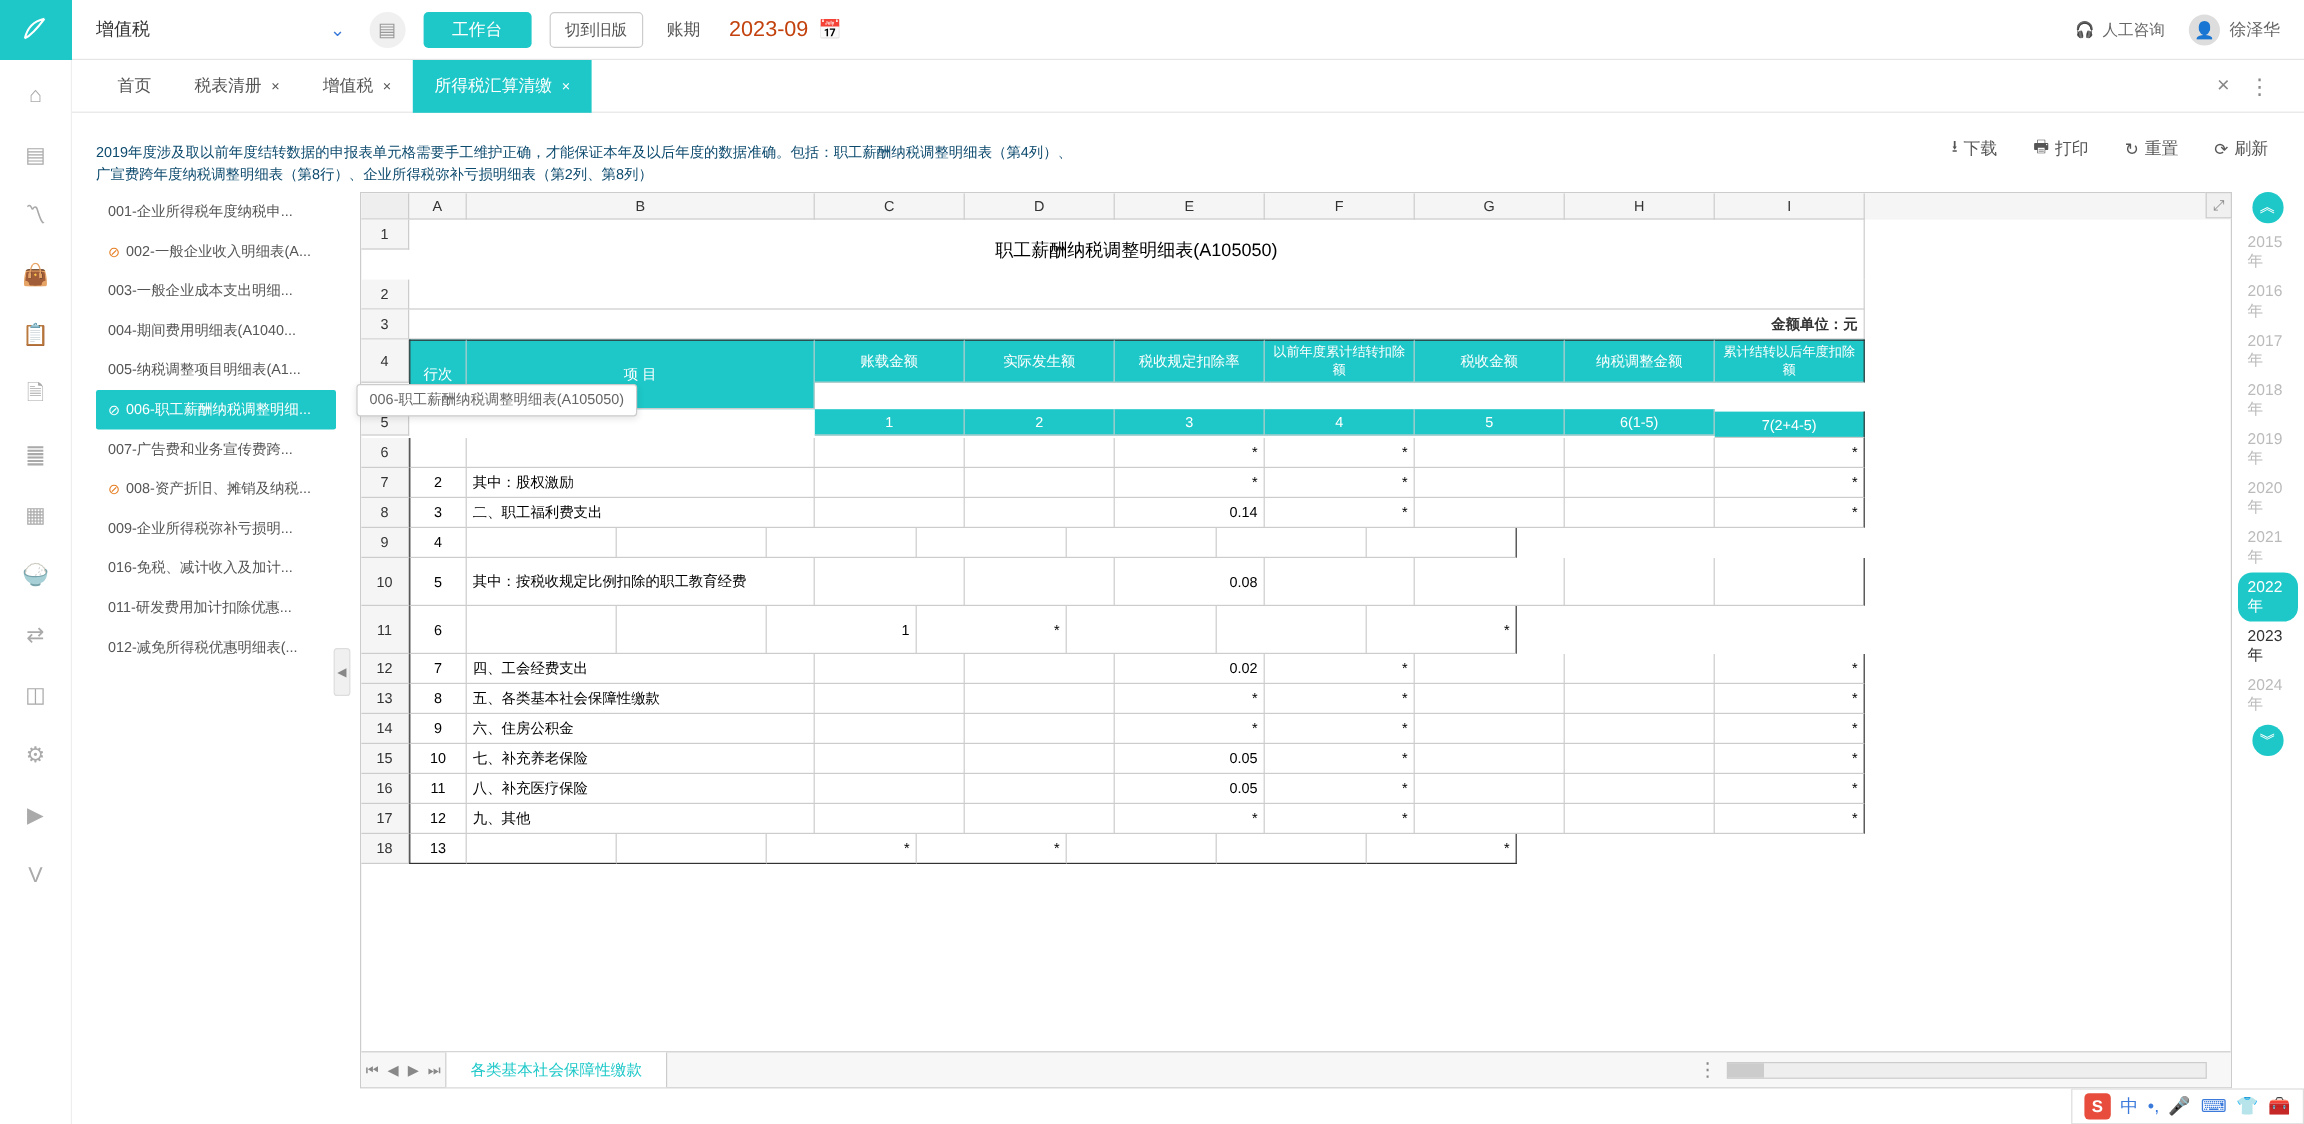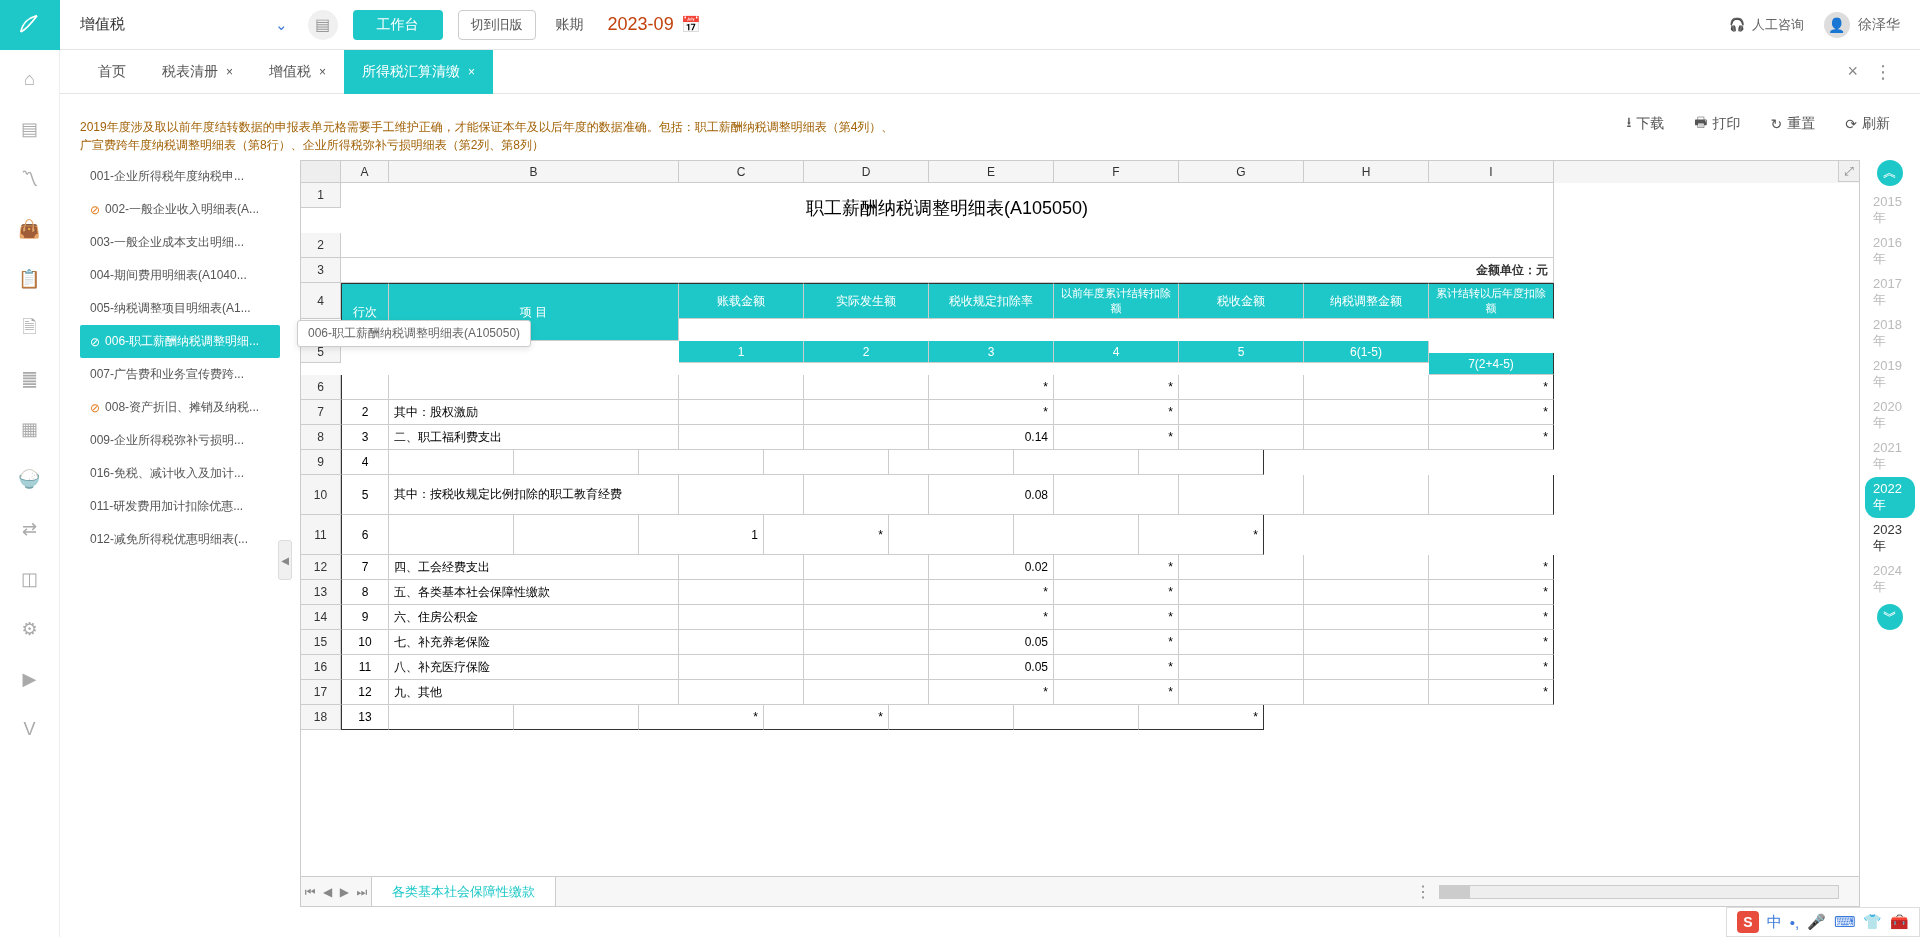--- a/index.html
+++ b/index.html
@@ -37,7 +37,7 @@
 
 
 .toolbar-row { position: absolute; left: 60px; right: 0; top: 94px; height: 60px; display: flex; align-items: center; padding: 0 30px 0 20px; }
-.notice { color: #a16207; font-size: 12px; line-height: 1.5; max-width: 820px; margin-top: 24px; }
+.notice { color: #0c4a6e; font-size: 12px; line-height: 1.5; max-width: 820px; margin-top: 24px; }
 .toolbar-row .spacer { flex: 1; }
 .tool-btn { display: flex; align-items: center; gap: 5px; color: #555; font-size: 14px; cursor: pointer; margin-left: 30px; }
 

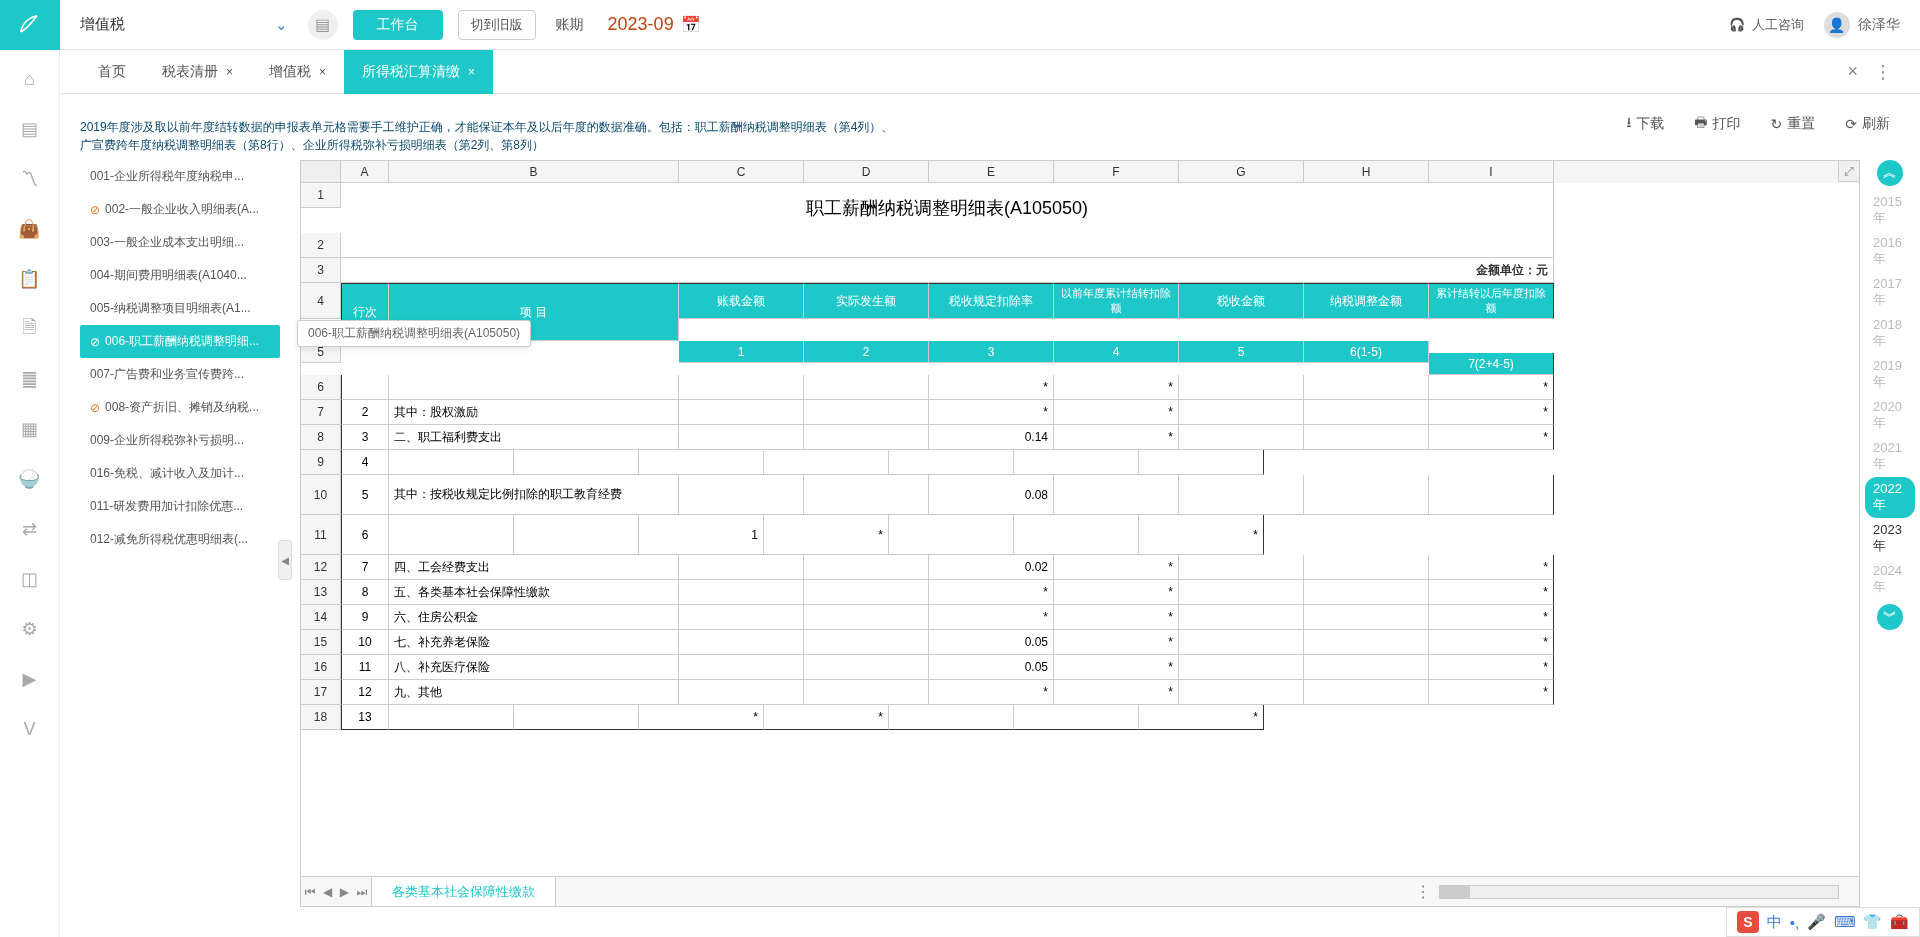--- a/index.html
+++ b/index.html
@@ -61,7 +61,7 @@
 .sheet-body { display: flex; flex-direction: column; }
 .srow { display: flex; }
 .cell { border-right: 1px solid #ccc; border-bottom: 1px solid #ccc; font-size: 12px; padding: 0 5px; display: flex; align-items: center; overflow: hidden; }
-.titlecell { justify-content: center; font-size: 18px; font-weight: 500; }
+.titlecell { justify-content: center; font-size: 15px; font-weight: 500; }
 .teal { background: #1ec8c8; color: #fff; justify-content: center; font-weight: 500; }
 .unit { justify-content: flex-end; color: #333; font-weight: bold; }
 .num { justify-content: flex-end; }

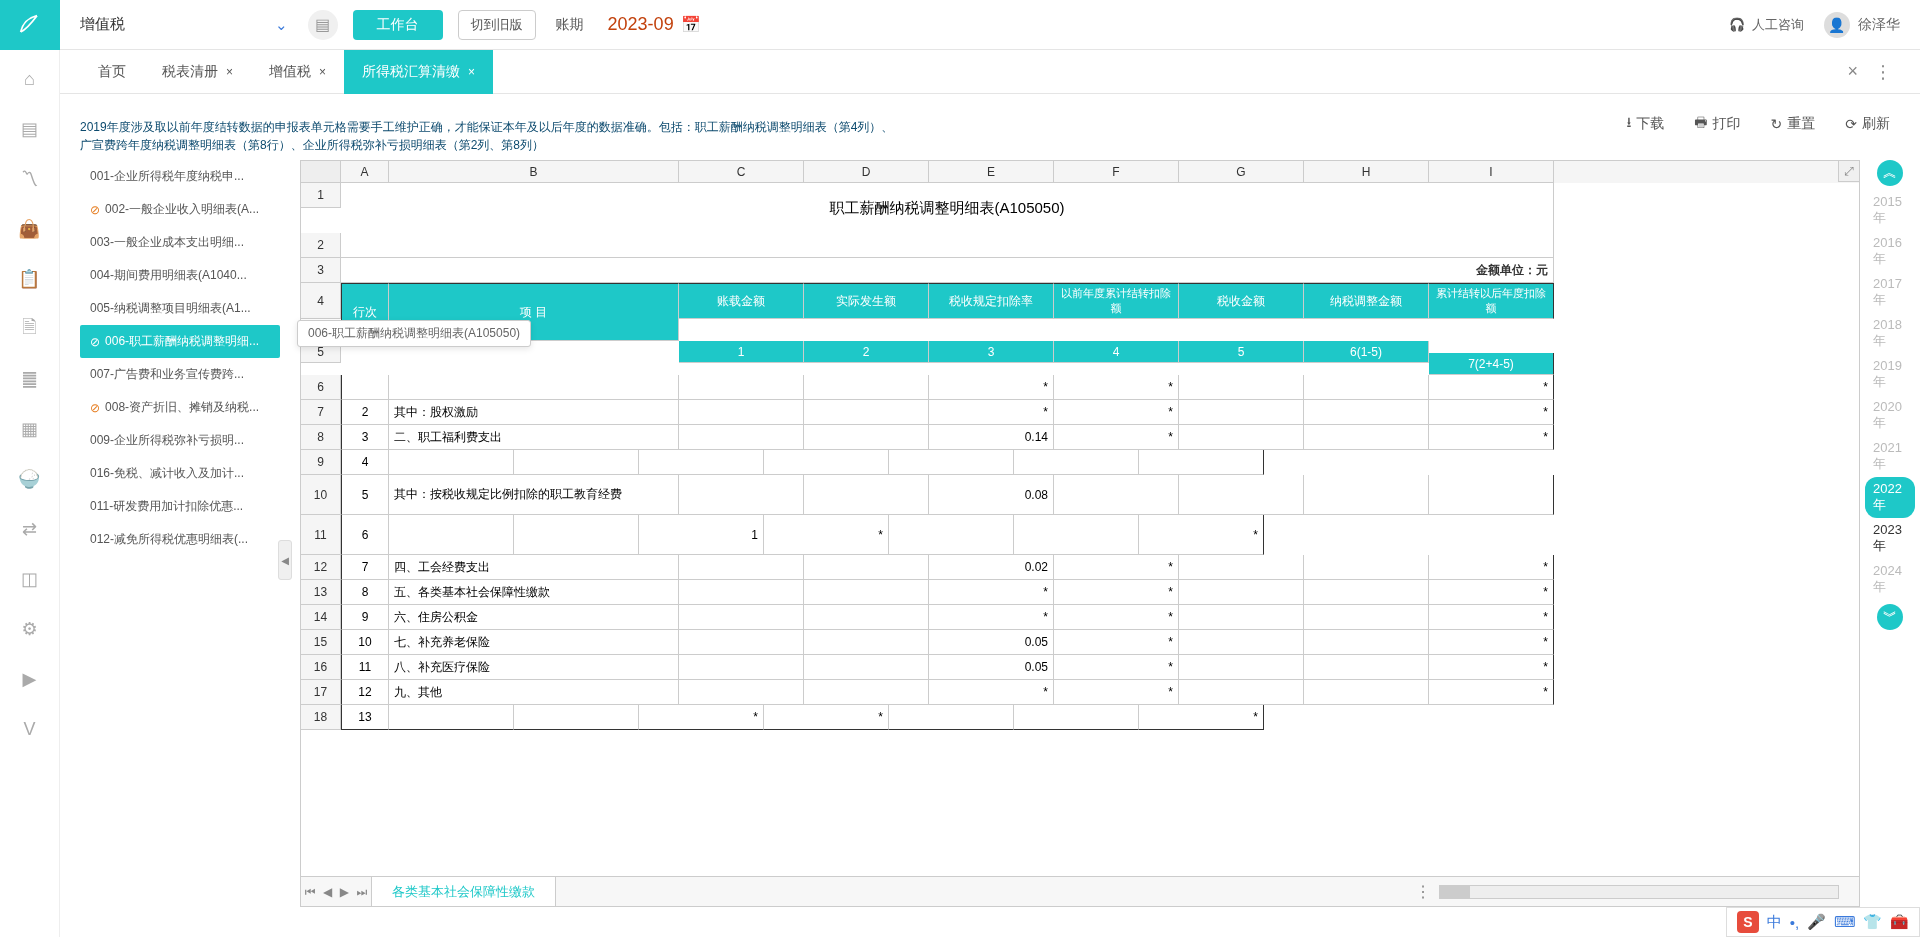--- a/index.html
+++ b/index.html
@@ -284,7 +284,7 @@
       <div class="cell teal w-d" style="height:22px;margin-top:22px">4</div>
       <div class="cell teal w-d" style="height:22px;margin-top:22px">5</div>
       <div class="cell teal w-d" style="height:22px;margin-top:22px">6(1-5)</div>
-      <div class="cell teal w-d thickr" style="height:22px;margin-top:34px">7(2+4-5)</div>
+      <div class="cell teal w-d thickr" style="height:22px;margin-top:24px">7(2+4-5)</div>
     </div>
 
     <div id="data-rows">

